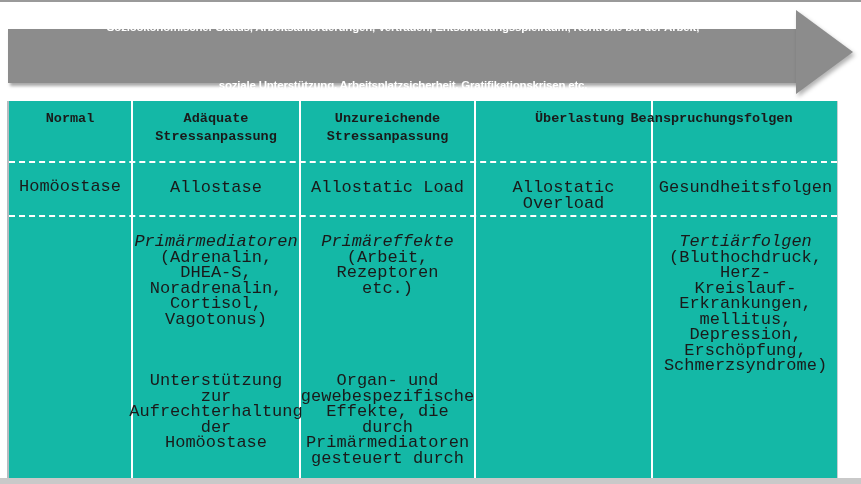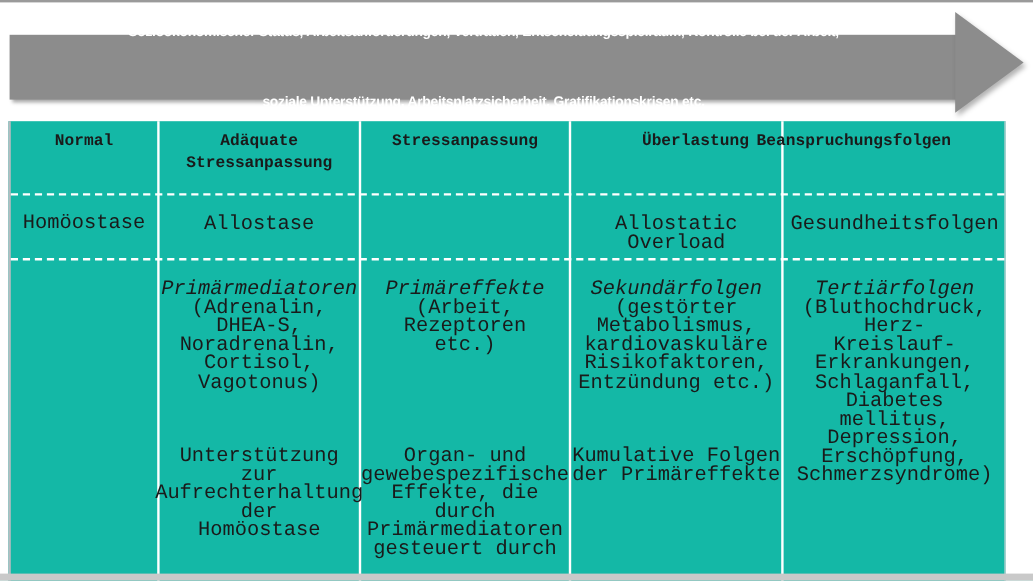--- a/index.html
+++ b/index.html
@@ -80,6 +80,7 @@
     <span>Stressanpassung</span>
   </div>
   <div class="cell head" style="left:292px;width:173px;top:9px">
+    <span>Unzureichende</span>
     <span>Stressanpassung</span>
   </div>
   <div class="cell head" style="left:483px;width:175px;top:9px">

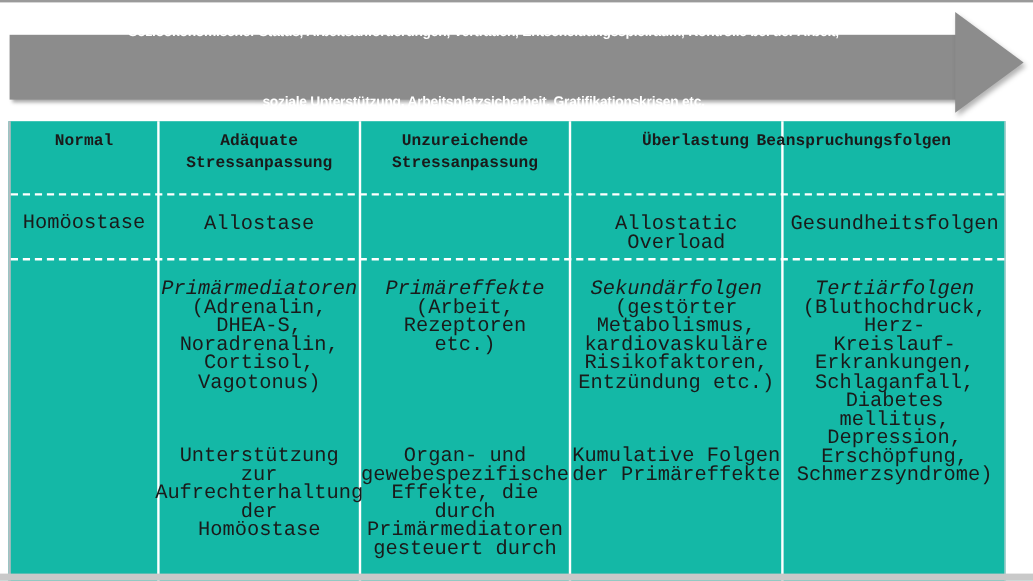--- a/index.html
+++ b/index.html
@@ -96,6 +96,9 @@
   <div class="cell" style="left:124px;width:166px;top:79px">
     <span>Allostase</span>
   </div>
+  <div class="cell" style="left:292px;width:173px;top:79px">
+    <span>Allostatic Load</span>
+  </div>
   <div class="cell" style="left:467px;width:175px;top:79px">
     <span>Allostatic Overload</span>
   </div>

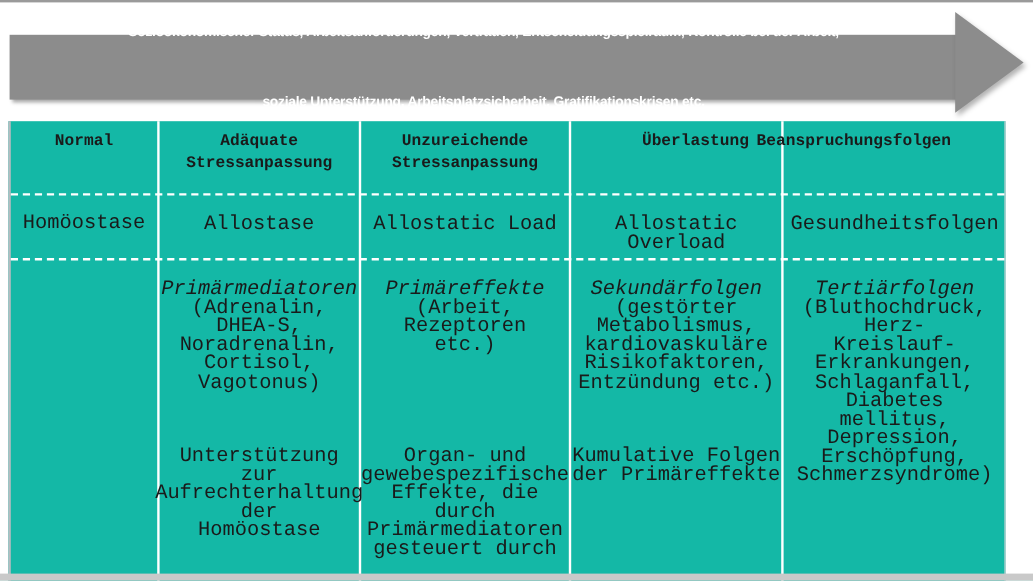--- a/index.html
+++ b/index.html
@@ -117,13 +117,6 @@
     <span>(Arbeit, Rezeptoren</span>
     <span>etc.)</span>
   </div>
-  <div class="cell" style="left:467px;width:175px;top:133px">
-    <span class="it">Sekundärfolgen</span>
-    <span>(gestörter Metabolismus,</span>
-    <span>kardiovaskuläre</span>
-    <span>Risikofaktoren,</span>
-    <span>Entzündung etc.)</span>
-  </div>
   <div class="cell" style="left:644px;width:185px;top:133px">
     <span class="it">Tertiärfolgen</span>
     <span>(Bluthochdruck, Herz-</span>

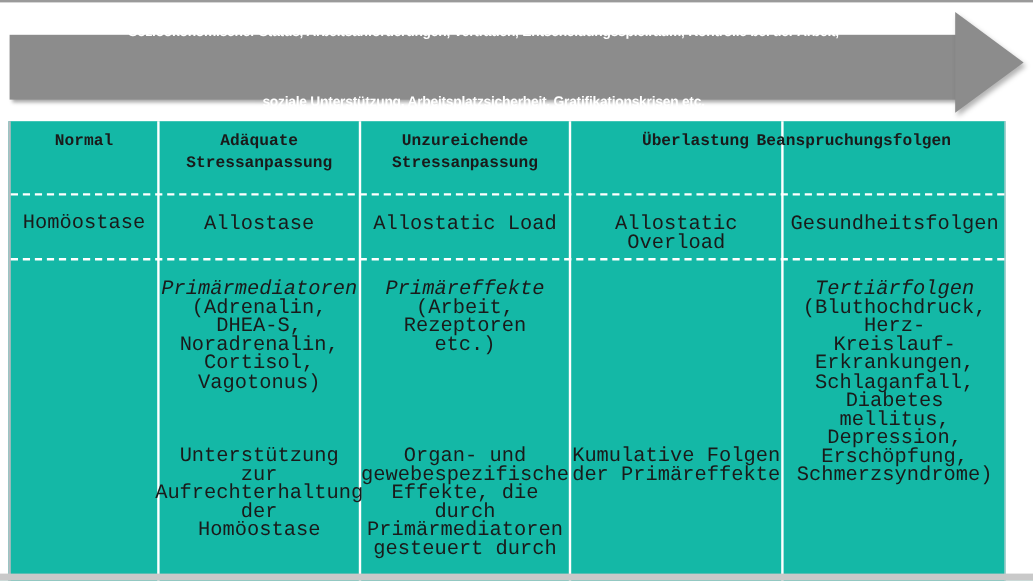--- a/index.html
+++ b/index.html
@@ -121,7 +121,6 @@
     <span class="it">Tertiärfolgen</span>
     <span>(Bluthochdruck, Herz-</span>
     <span>Kreislauf-Erkrankungen,</span>
-    <span>Schlaganfall, Diabetes</span>
     <span>mellitus, Depression,</span>
     <span>Erschöpfung,</span>
     <span>Schmerzsyndrome)</span>

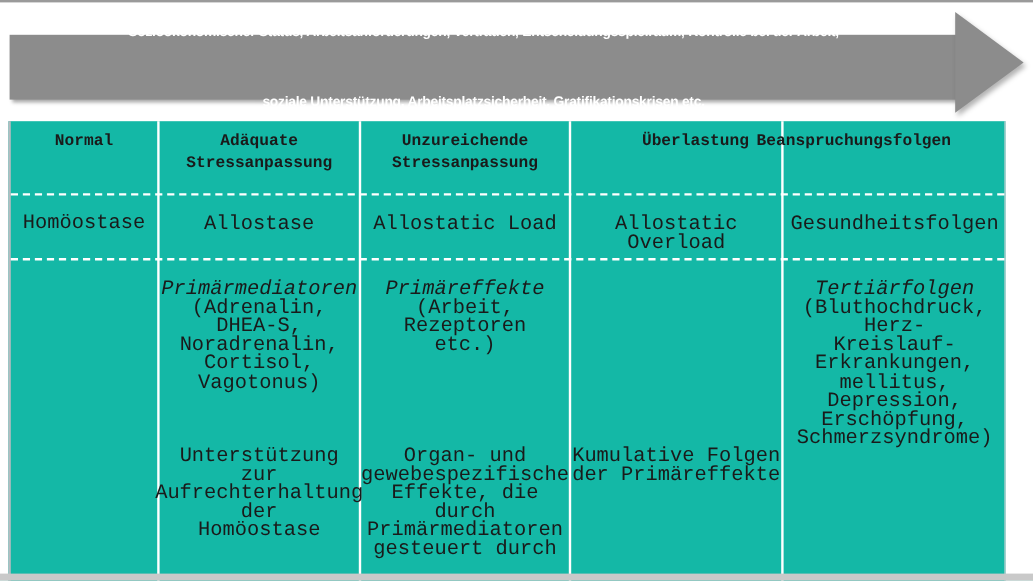--- a/index.html
+++ b/index.html
@@ -138,10 +138,6 @@
     <span>Primärmediatoren</span>
     <span>gesteuert durch</span>
   </div>
-  <div class="cell" style="left:467px;width:175px;top:272px">
-    <span>Kumulative Folgen</span>
-    <span>der Primäreffekte</span>
-  </div>
 </div>
 
 <div class="bottom-rule"></div>

